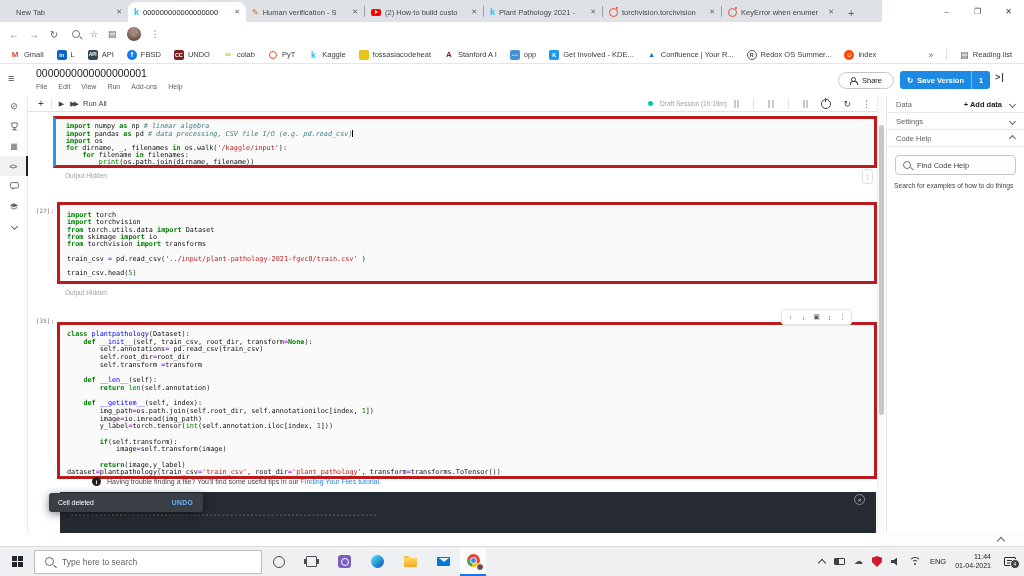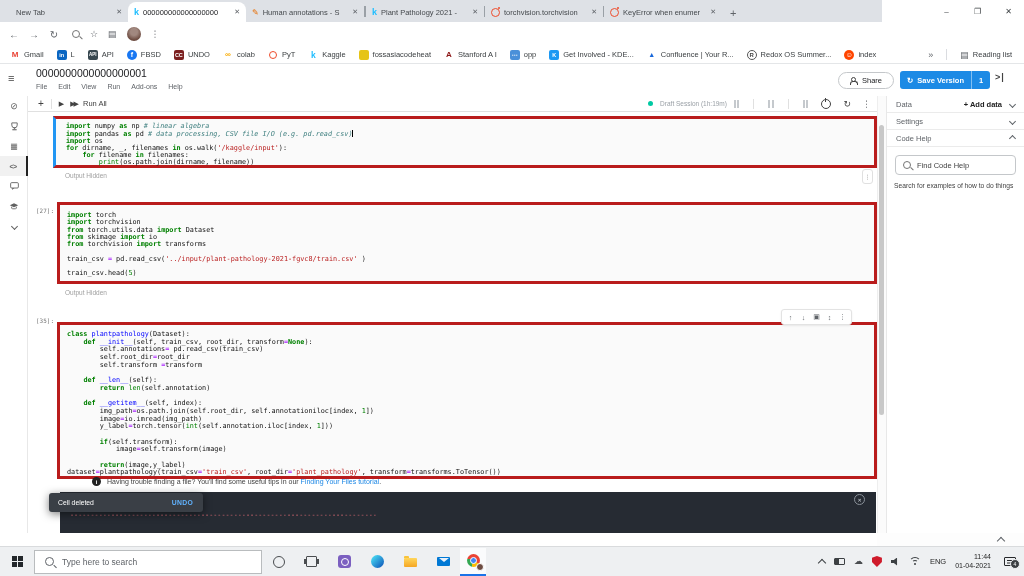--- a/index.html
+++ b/index.html
@@ -213,7 +213,7 @@
     </div>
     <div class="tab">
       <span class="fav fav-pencil">✎</span>
-      <span class="ttl">Human annotations - S</span>
+      <span class="ttl">Human verification - S</span>
       <span class="x">✕</span>
     </div>
     <div class="tabsep"></div>

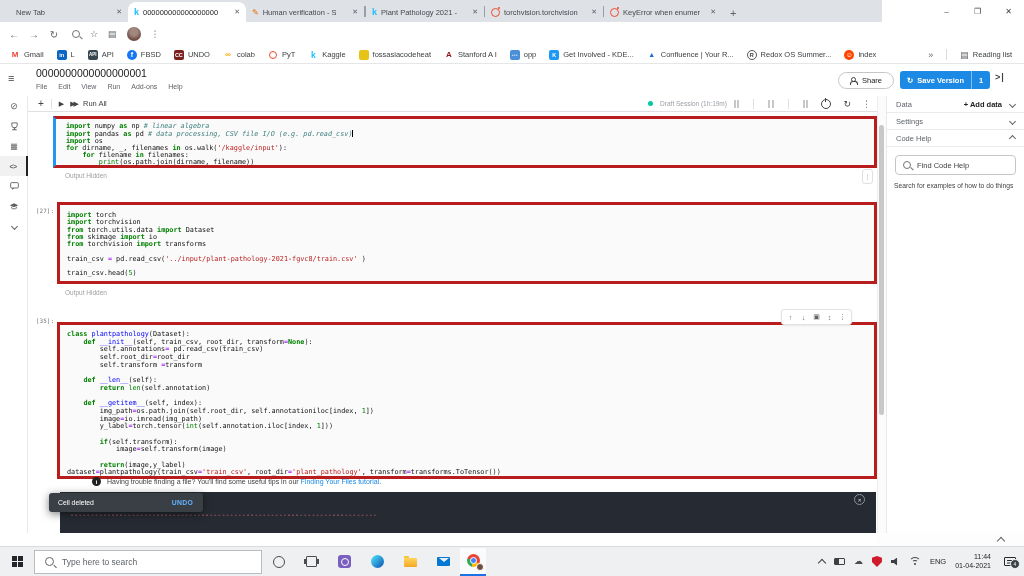--- a/index.html
+++ b/index.html
@@ -217,6 +217,13 @@
       <span class="x">✕</span>
     </div>
     <div class="tabsep"></div>
+    <div class="tab">
+      <span class="fav">
+          <span class="fav-yt"></span>
+        </span>
+      <span class="ttl">(2) How to build custo</span>
+      <span class="x">✕</span>
+    </div>
     <div class="tabsep"></div>
     <div class="tab">
       <span class="fav fav-k">k</span>

